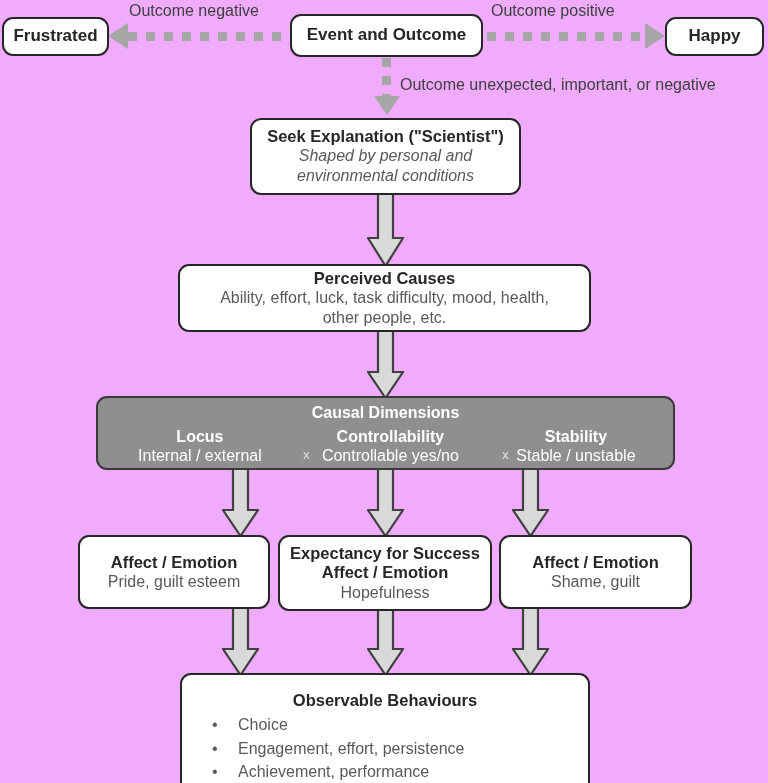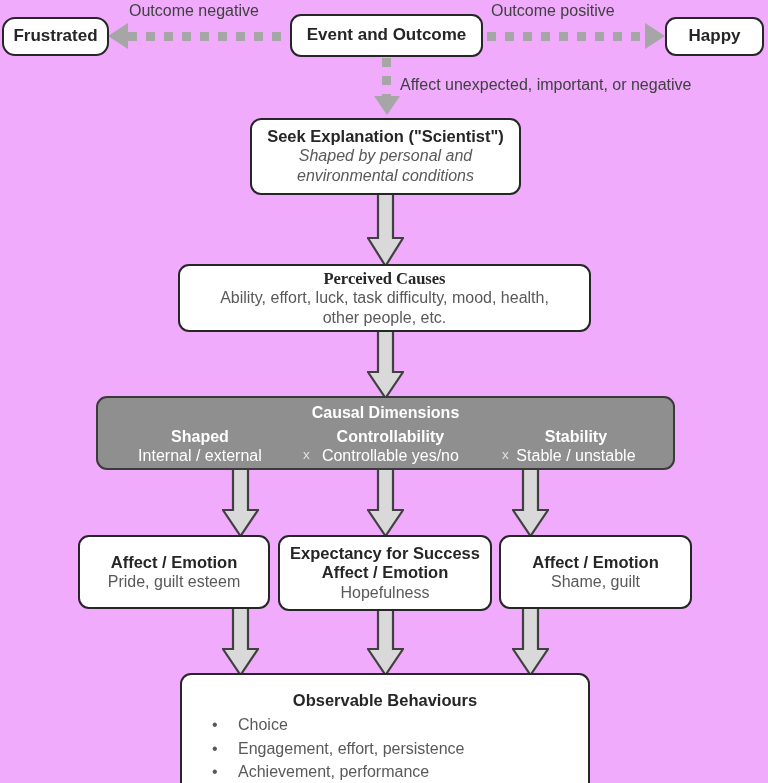--- a/index.html
+++ b/index.html
@@ -51,7 +51,7 @@
   
   #frustrated-node {
     left: 2px; top: 17px; width: 107px; height: 39px;
-    font-size: 17px; font-weight: bold; border-radius: 13px;
+    font-size: 17px; font-weight: bold;
   }
   #happy-node {
     left: 665px; top: 17px; width: 99px; height: 39px;

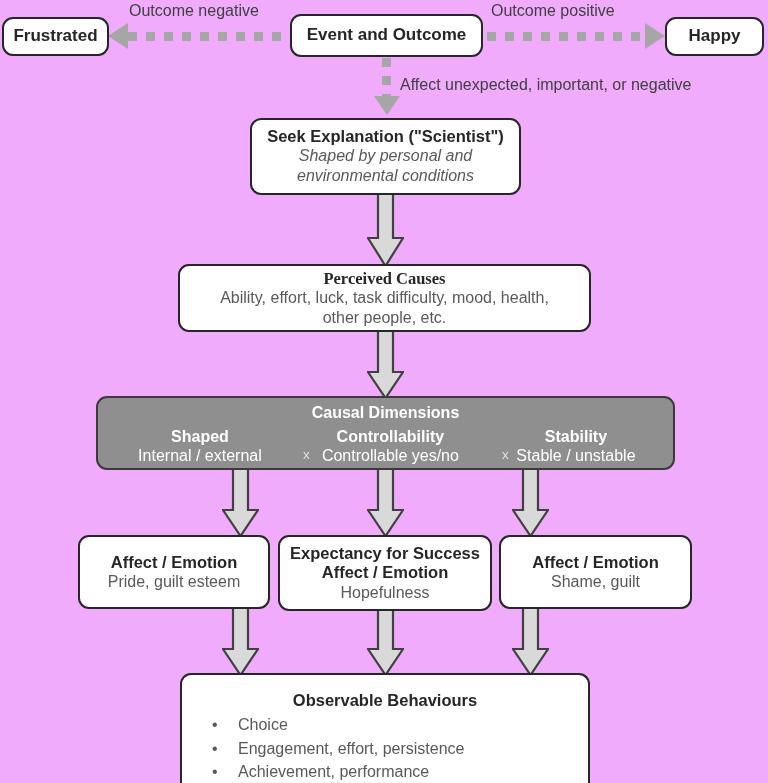--- a/index.html
+++ b/index.html
@@ -220,7 +220,7 @@
 
   <div class="edge-label" style="left:129px; top:2px;">Outcome negative</div>
   <div class="edge-label" style="left:491px; top:2px;">Outcome positive</div>
-  <div class="edge-label" style="left:400px; top:76px;">Affect unexpected, important, or negative</div>
+  <div class="edge-label" style="left:400px; top:76px;">Outcome unexpected, important, or negative</div>
 
   <div class="node" id="frustrated-node">
     <span class="title">Frustrated</span>

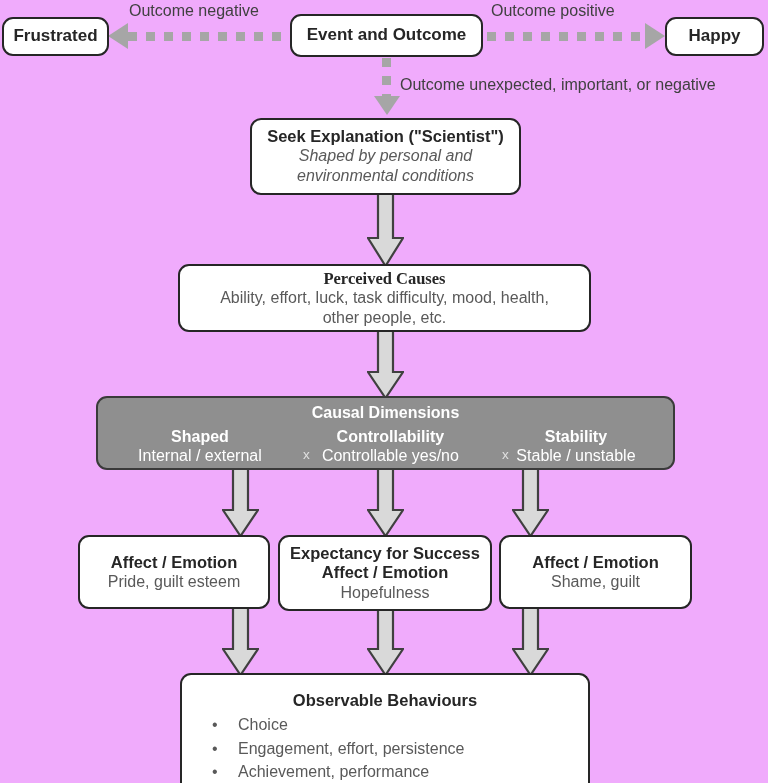--- a/index.html
+++ b/index.html
@@ -73,7 +73,7 @@
     left: 178px; top: 264px; width: 413px; height: 68px;
     padding: 2px 8px;
   }
-  #causes-node .title { font-size: 16.5px; font-family: Liberation Serif, serif; }
+  #causes-node .title { font-size: 16.5px; }
   #causes-node .sub { font-size: 16px; }
 
   #dimensions-node {

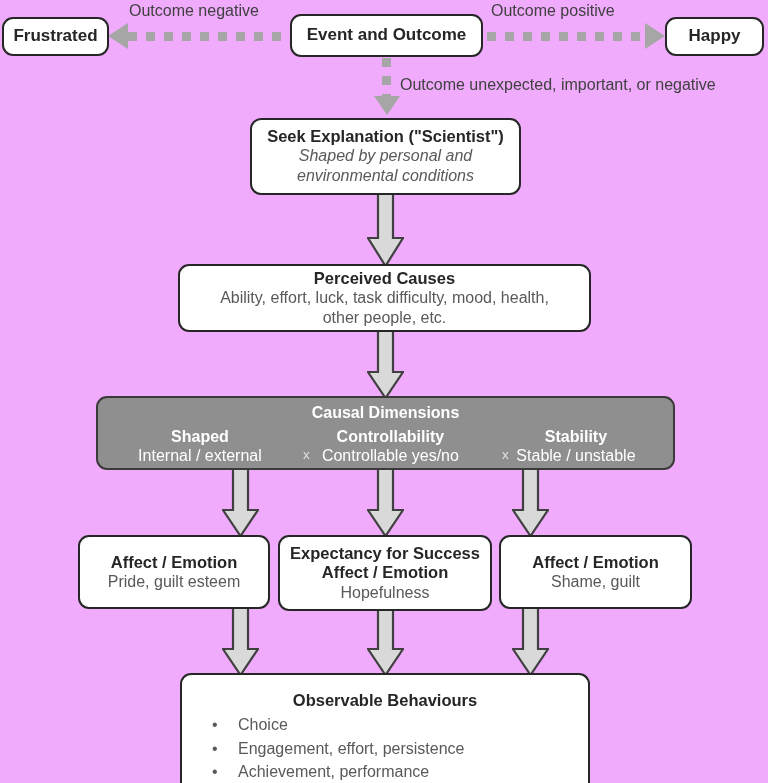--- a/index.html
+++ b/index.html
@@ -262,7 +262,7 @@
     <span class="title">Causal Dimensions</span>
     <div class="dim-grid">
       <div class="dim-col c1">
-        <span class="dim-name">Shaped</span>
+        <span class="dim-name">Locus</span>
         <span class="dim-val">Internal / external</span>
       </div>
       <div class="dim-col c3">

